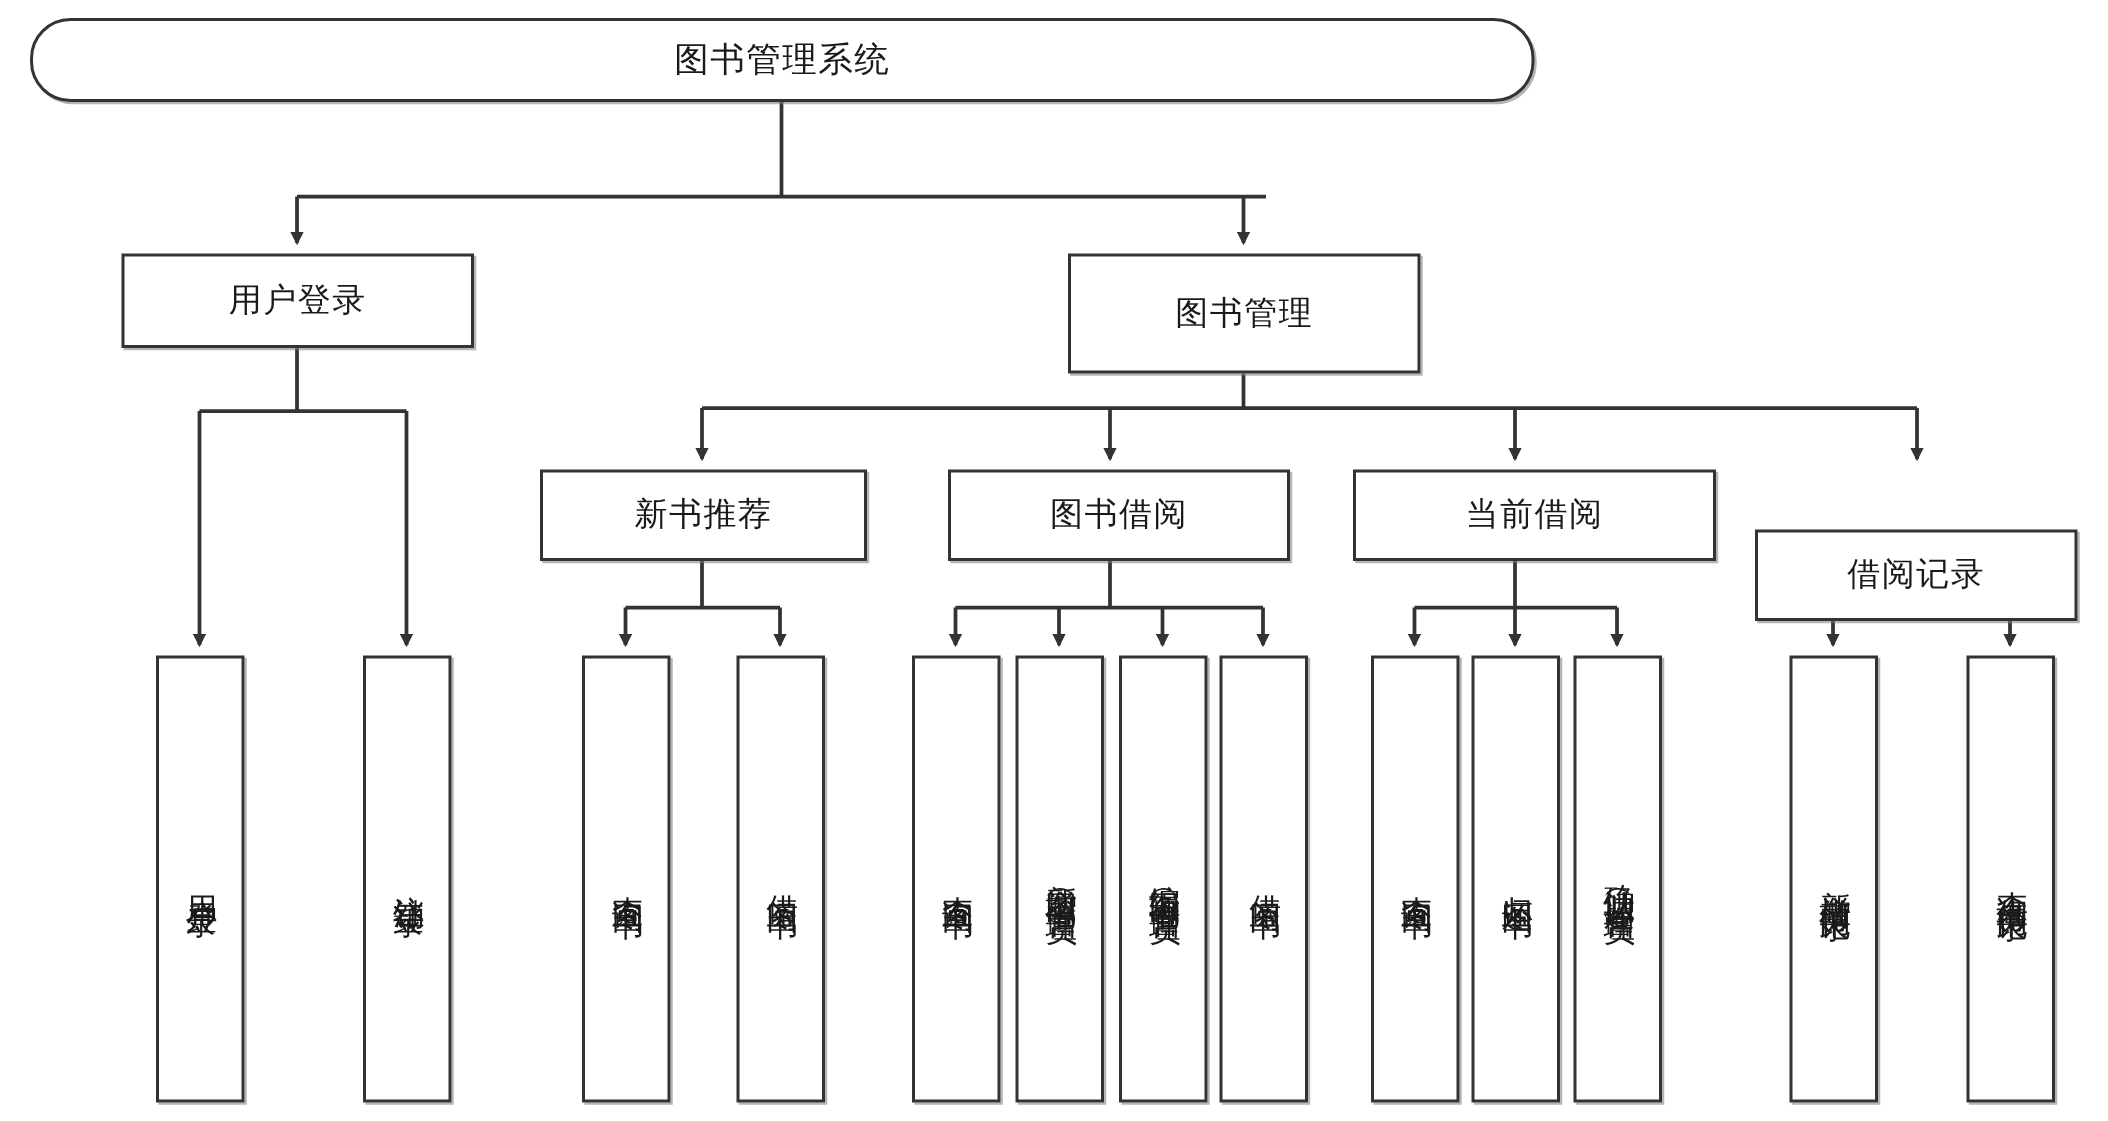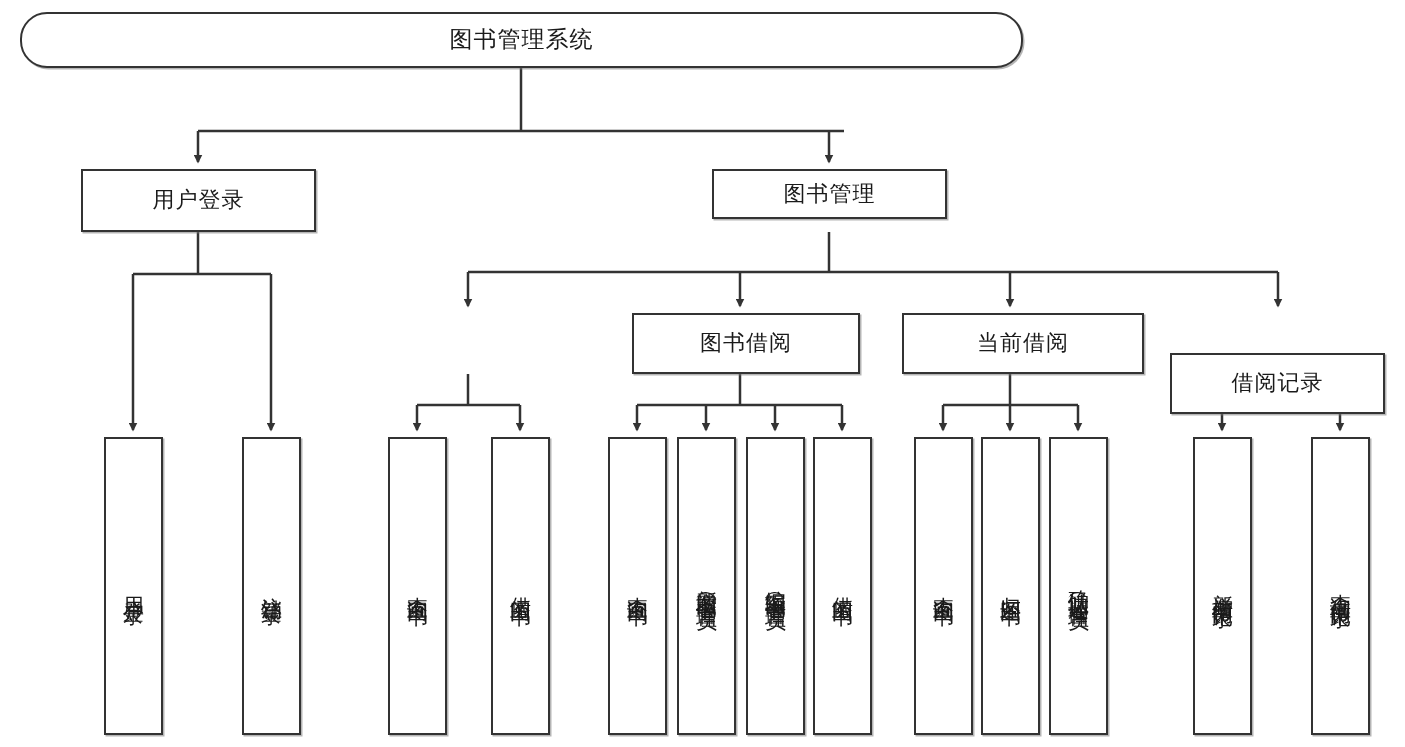--- a/index.html
+++ b/index.html
@@ -124,7 +124,7 @@
   <div class="node horizontal root" style="left:20px; top:12px; width:1003px; height:56px;">图书管理系统</div>
 
   <div class="node horizontal" style="left:81px; top:169px; width:235px; height:63px;">用户登录</div>
-  <div class="node horizontal" style="left:712px; top:169px; width:235px; height:50px;">图书管理</div>
+  <div class="node horizontal" style="left:712px; top:169px; width:235px; height:80px;">图书管理</div>
 
   <div class="node horizontal" style="left:632px; top:313px; width:228px; height:61px;">图书借阅</div>
   <div class="node horizontal" style="left:902px; top:313px; width:242px; height:61px;">当前借阅</div>

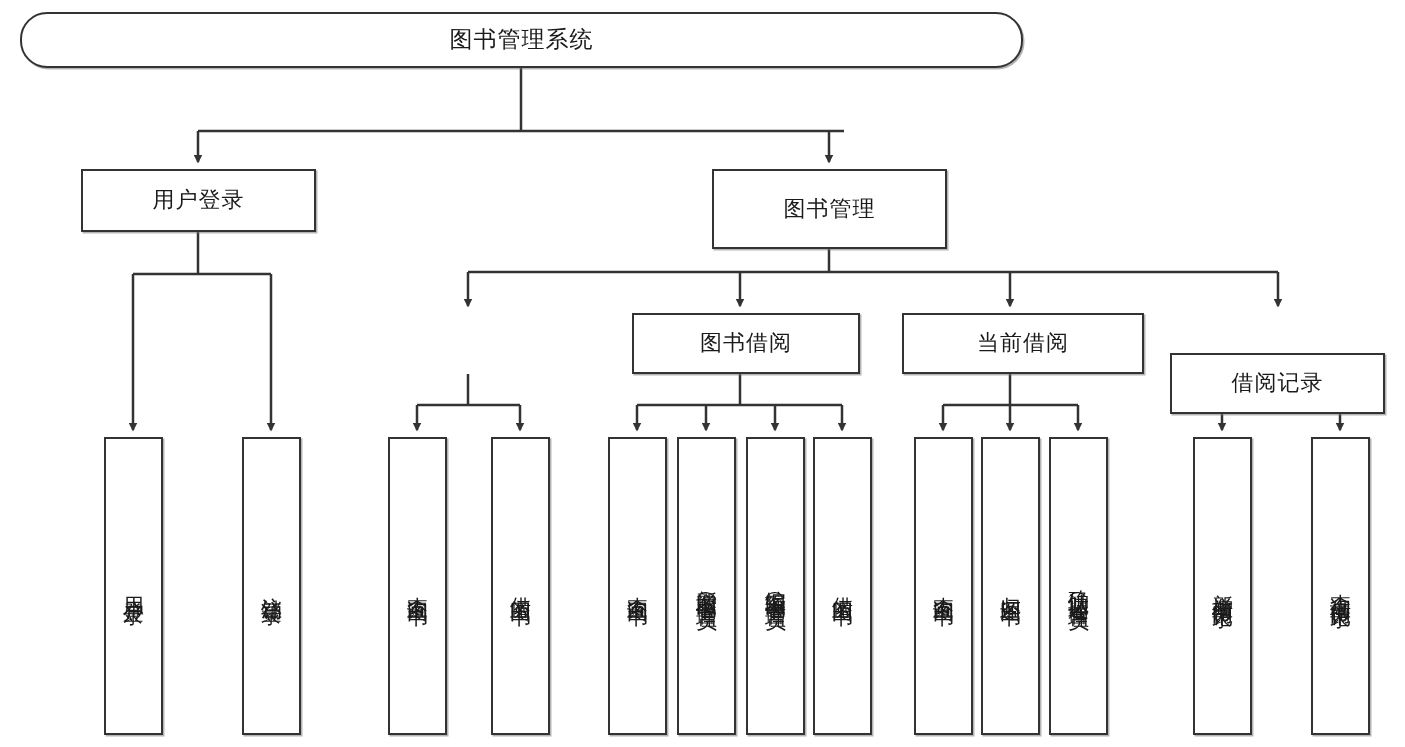--- a/index.html
+++ b/index.html
@@ -126,6 +126,7 @@
   <div class="node horizontal" style="left:81px; top:169px; width:235px; height:63px;">用户登录</div>
   <div class="node horizontal" style="left:712px; top:169px; width:235px; height:80px;">图书管理</div>
 
+  <div class="node horizontal" style="left:360px; top:313px; width:218px; height:61px;">新书推荐</div>
   <div class="node horizontal" style="left:632px; top:313px; width:228px; height:61px;">图书借阅</div>
   <div class="node horizontal" style="left:902px; top:313px; width:242px; height:61px;">当前借阅</div>
   <div class="node horizontal" style="left:1170px; top:313px; width:215px; height:61px;margin-top:40px;">借阅记录</div>

